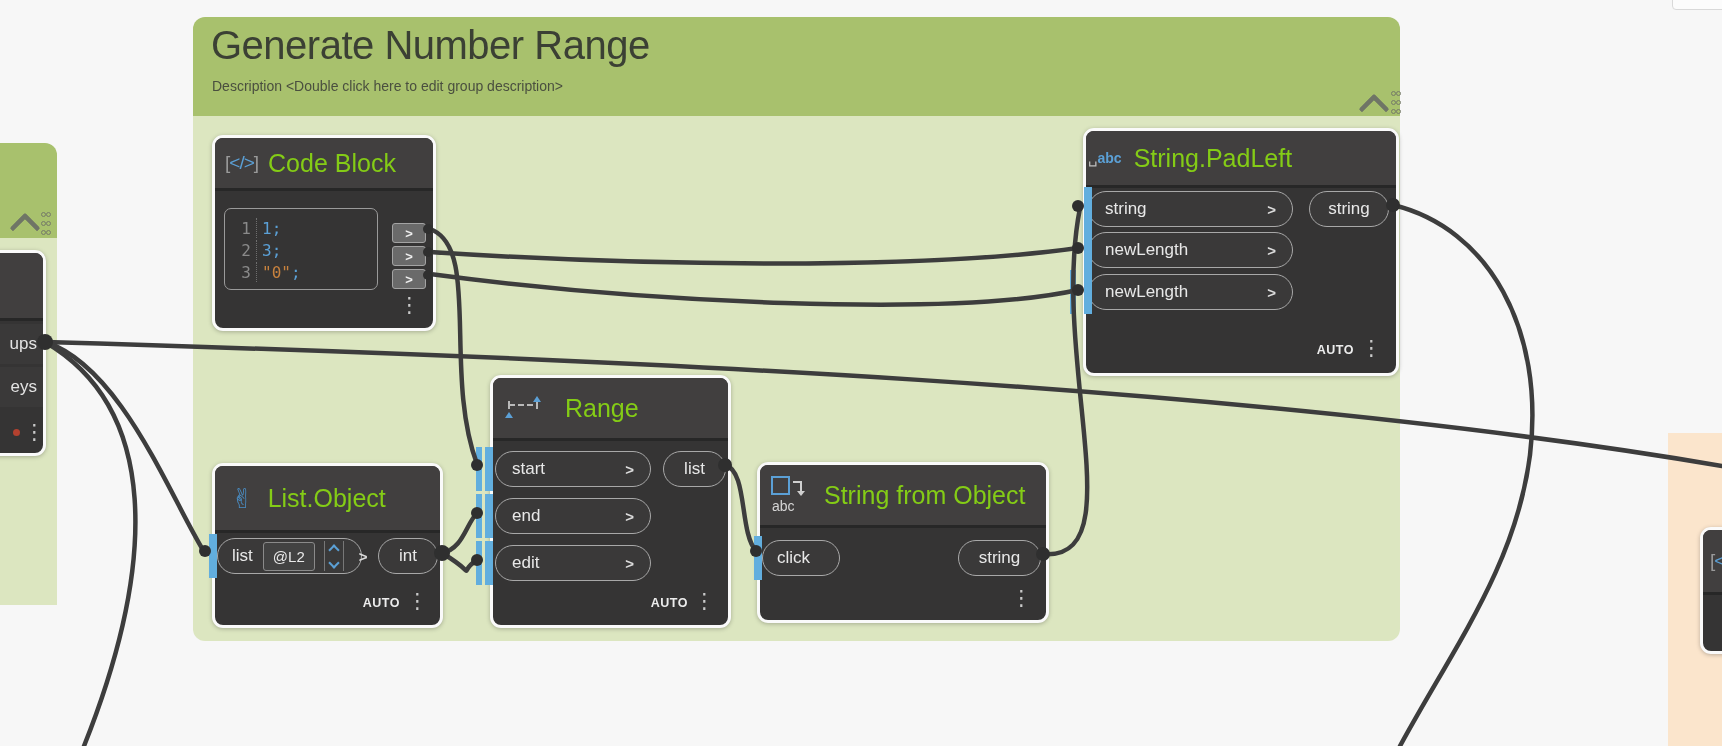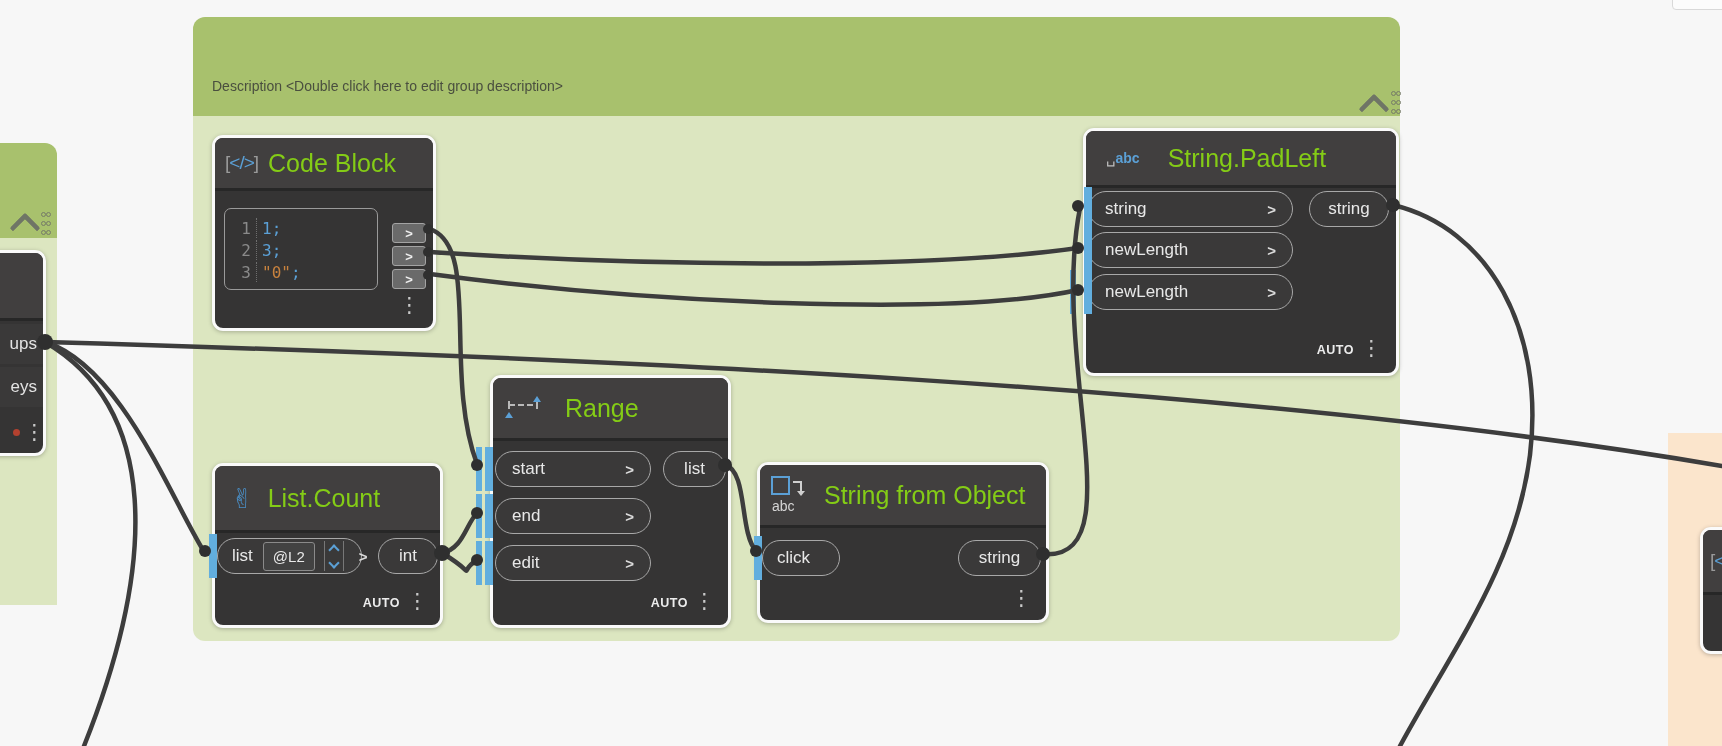--- a/index.html
+++ b/index.html
@@ -91,6 +91,7 @@
   </div>
 
   <div class="ghead" style="left:193px;top:17px;width:1207px;height:99px;border-radius:12px 12px 0 0;">
+    <div class="gtitle" style="left:18px;top:6px;">Generate Number Range</div>
     <div class="gdesc" style="left:19px;top:61px;">Description &lt;Double click here to edit group description&gt;</div>
     <span class="chev" style="left:1170px;top:81px;"></span>
     <div class="dotgrid" style="left:1198px;top:74px;">

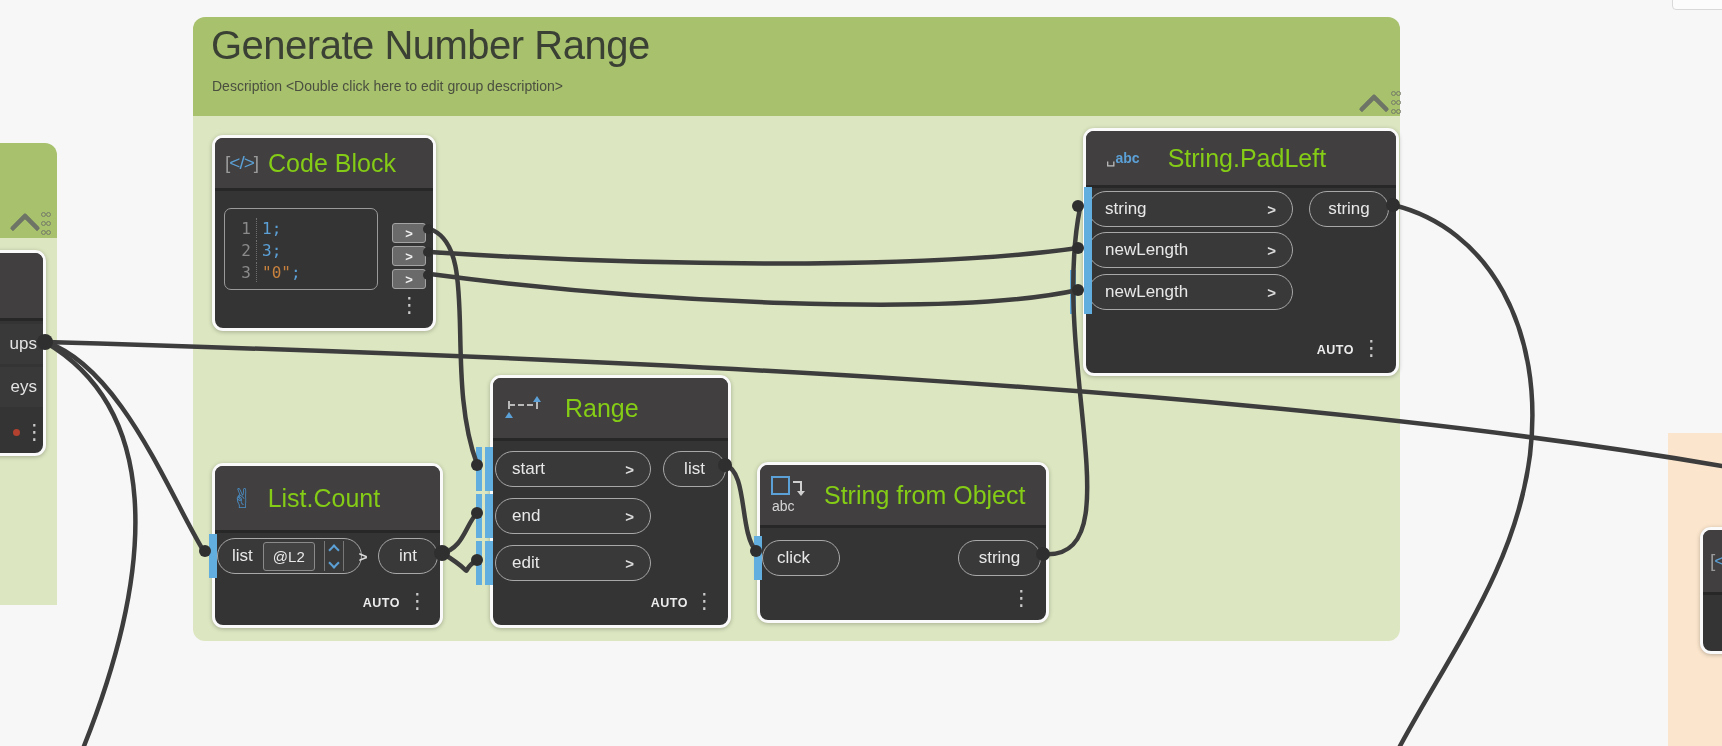--- a/index.html
+++ b/index.html
@@ -137,7 +137,7 @@
   </div>
 
   <div class="node" style="left:1083px;top:128px;width:310px;height:242px;">
-    <div class="nheader" style="height:54px;padding-left:20px;gap:16px;">
+    <div class="nheader" style="height:54px;padding-left:2px;">
       <span class="icn-pad">
         <span class="sp">␣</span><span class="abc">abc</span>
       </span>

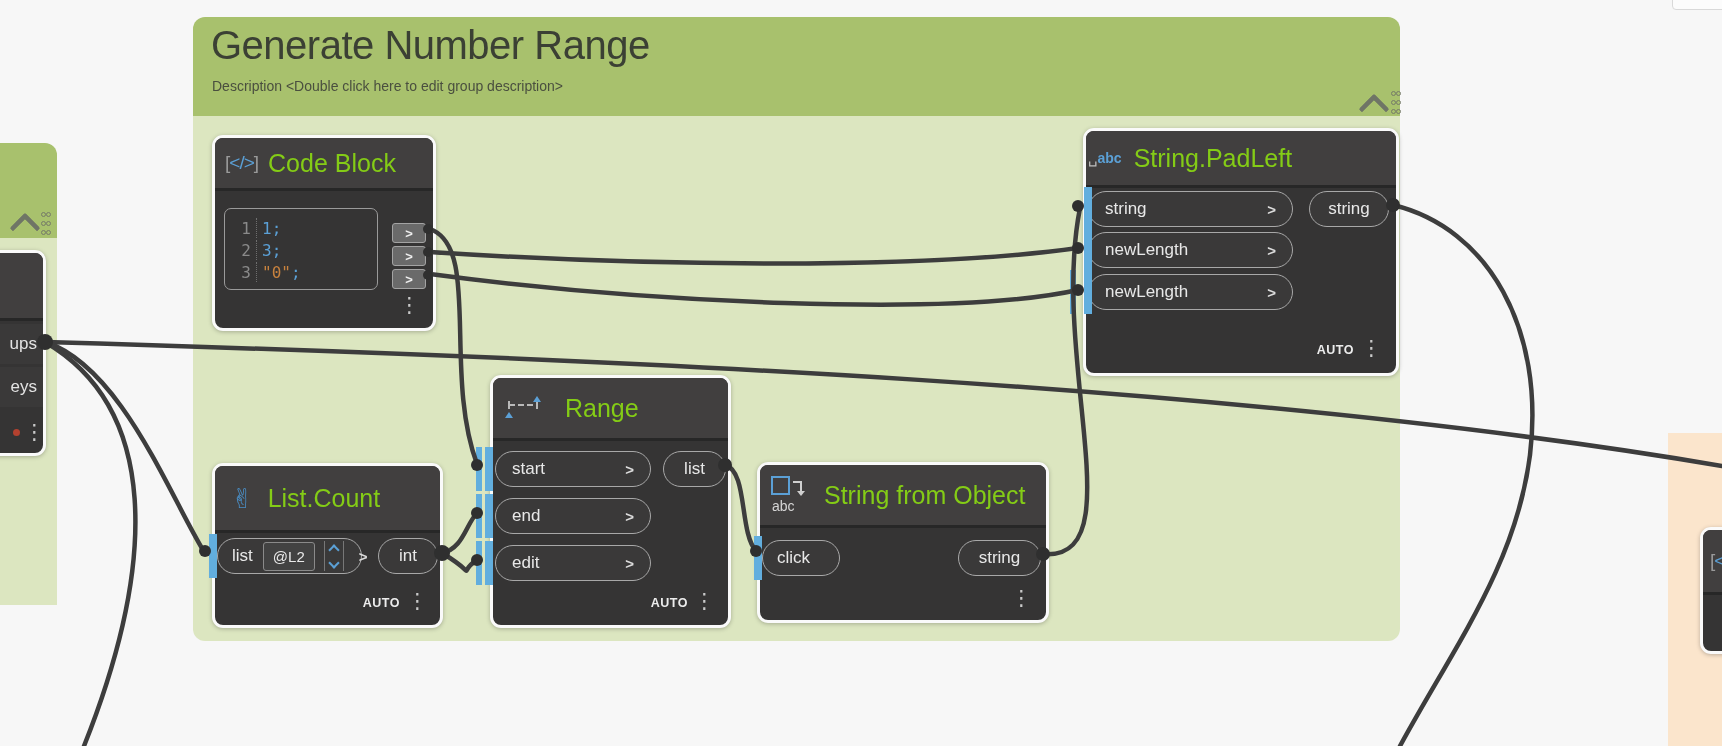--- a/index.html
+++ b/index.html
@@ -205,7 +205,7 @@
   <div class="node" style="left:212px;top:463px;width:225px;height:159px;">
     <div class="nheader" style="height:64px;padding-left:16px;">
       <span class="icn-hand">✌</span>
-      <span class="ntitle" style="margin-left:14px;">List.Count</span>
+      <span class="ntitle" style="margin-left:14px;">List.Object</span>
     </div>
     <div class="stripe" style="left:-6px;top:68px;height:44px;"></div>
     <div class="pill" style="left:2px;top:72px;width:145px;padding:0 4px 0 14px;">

